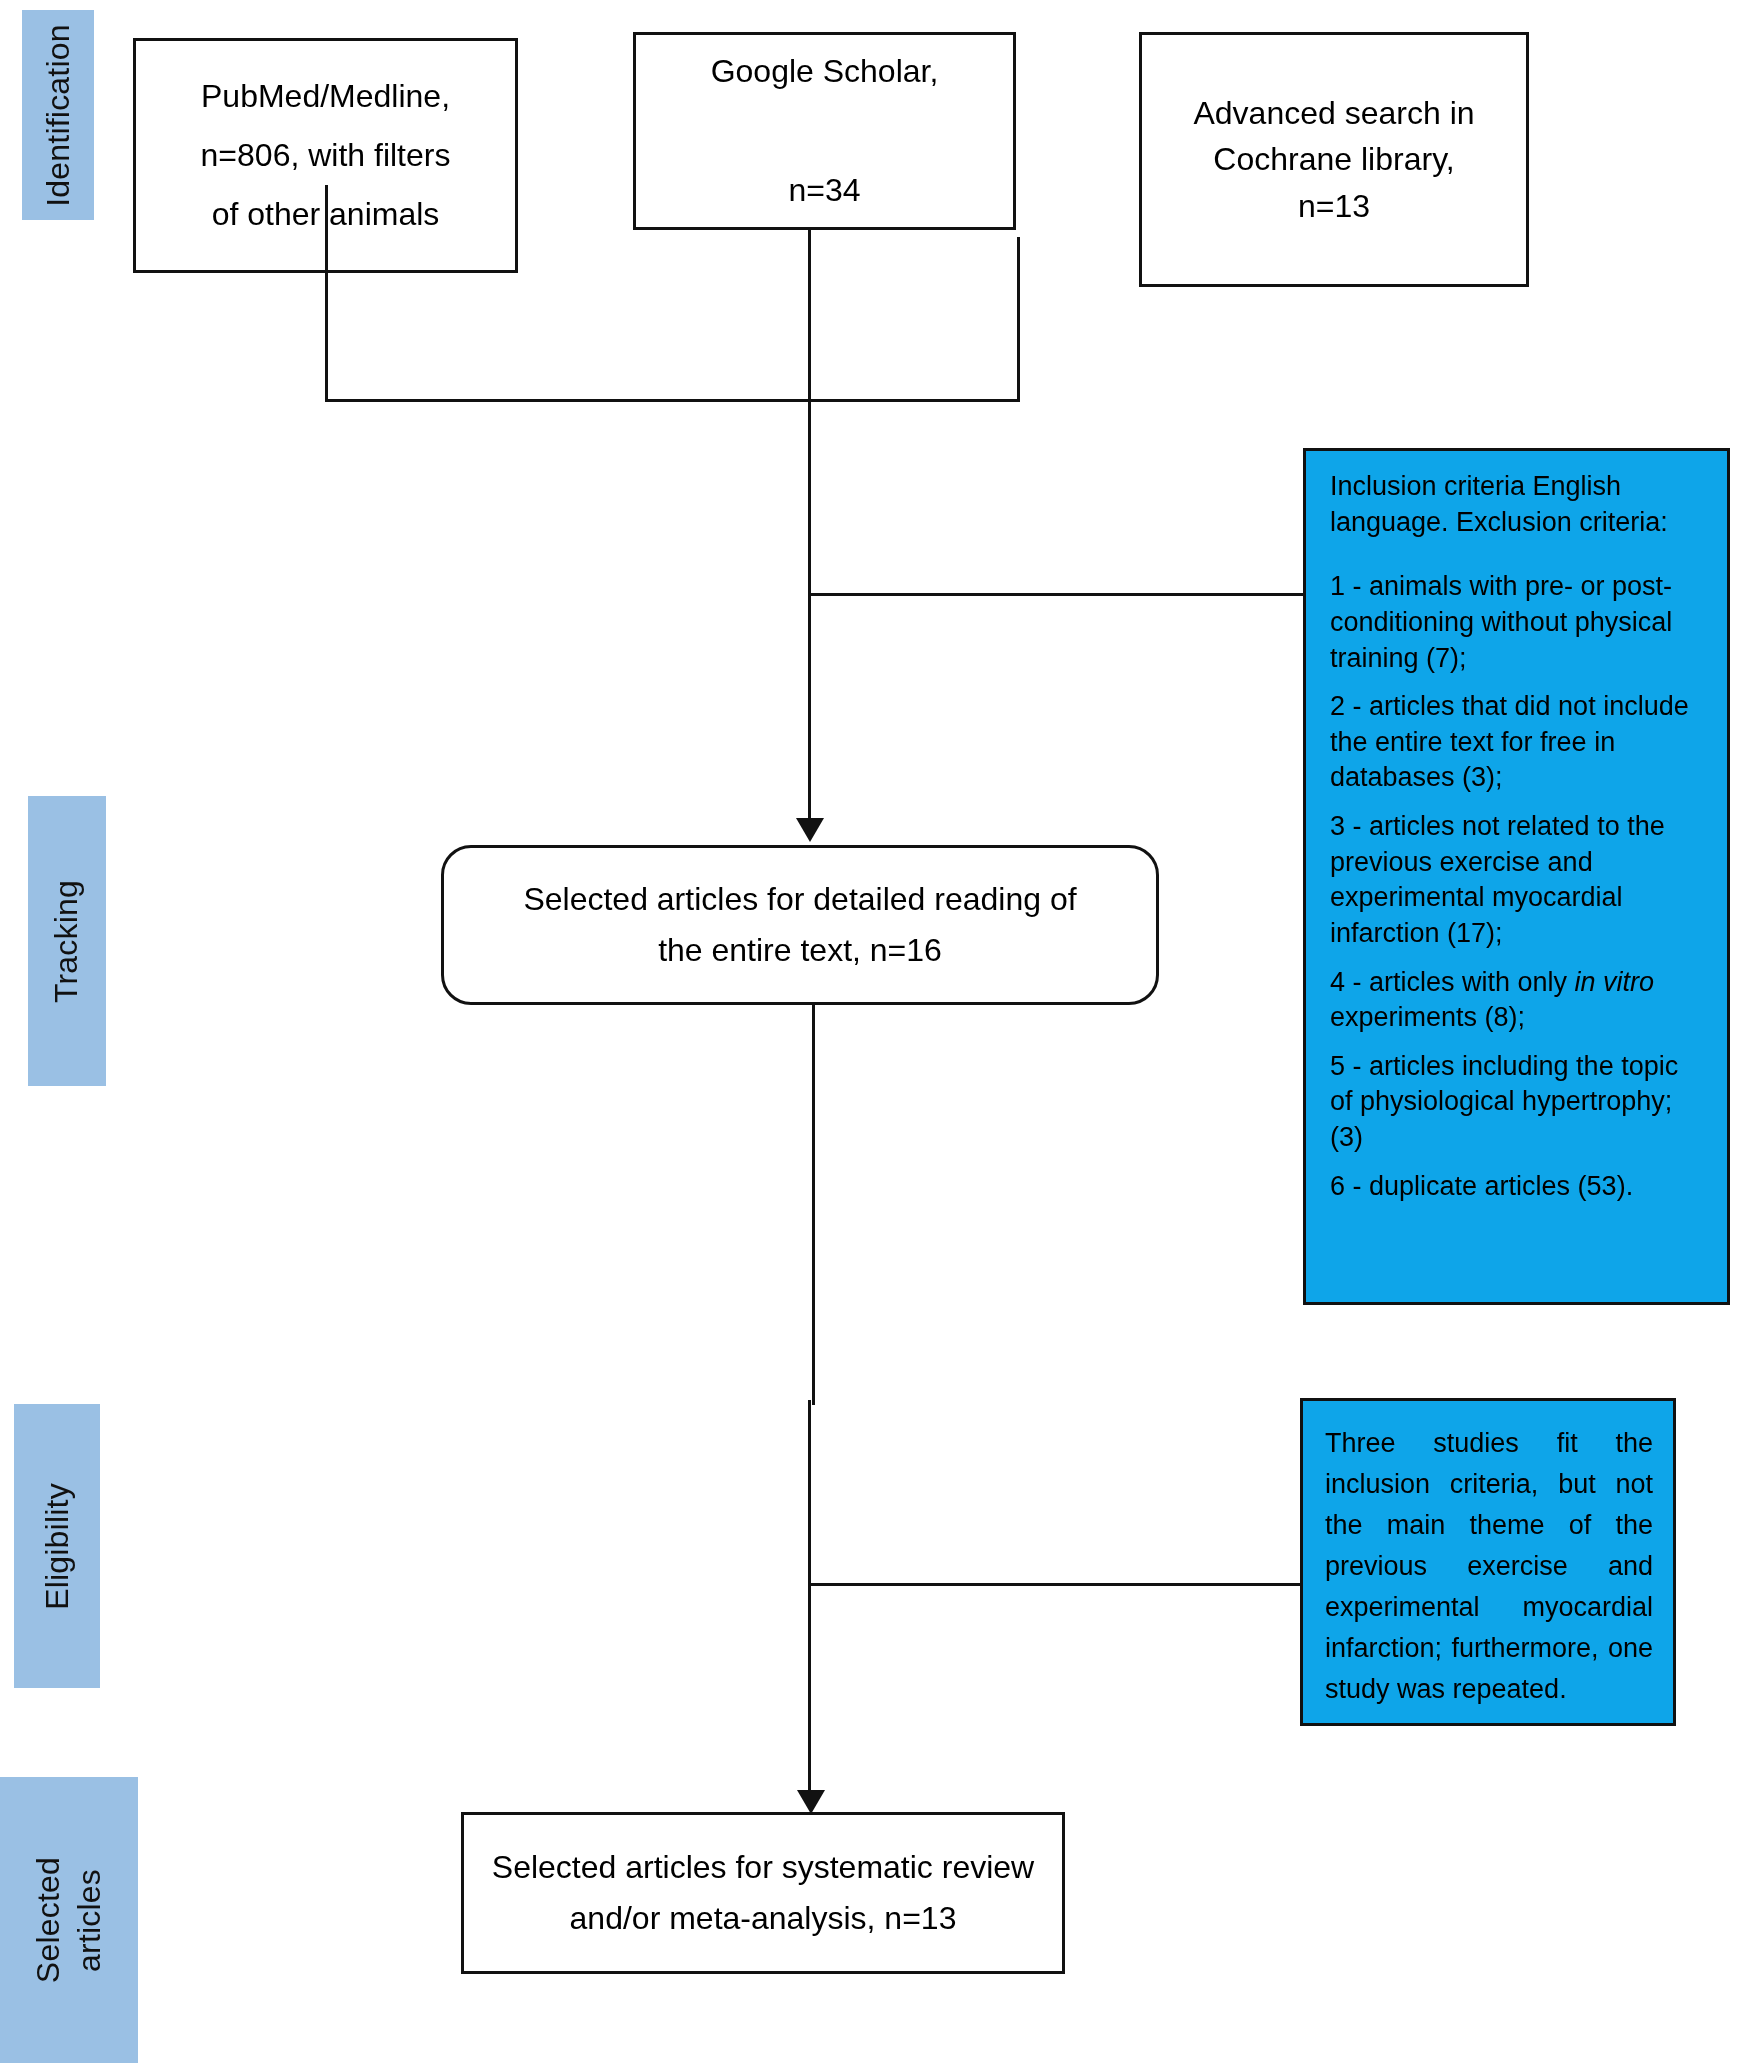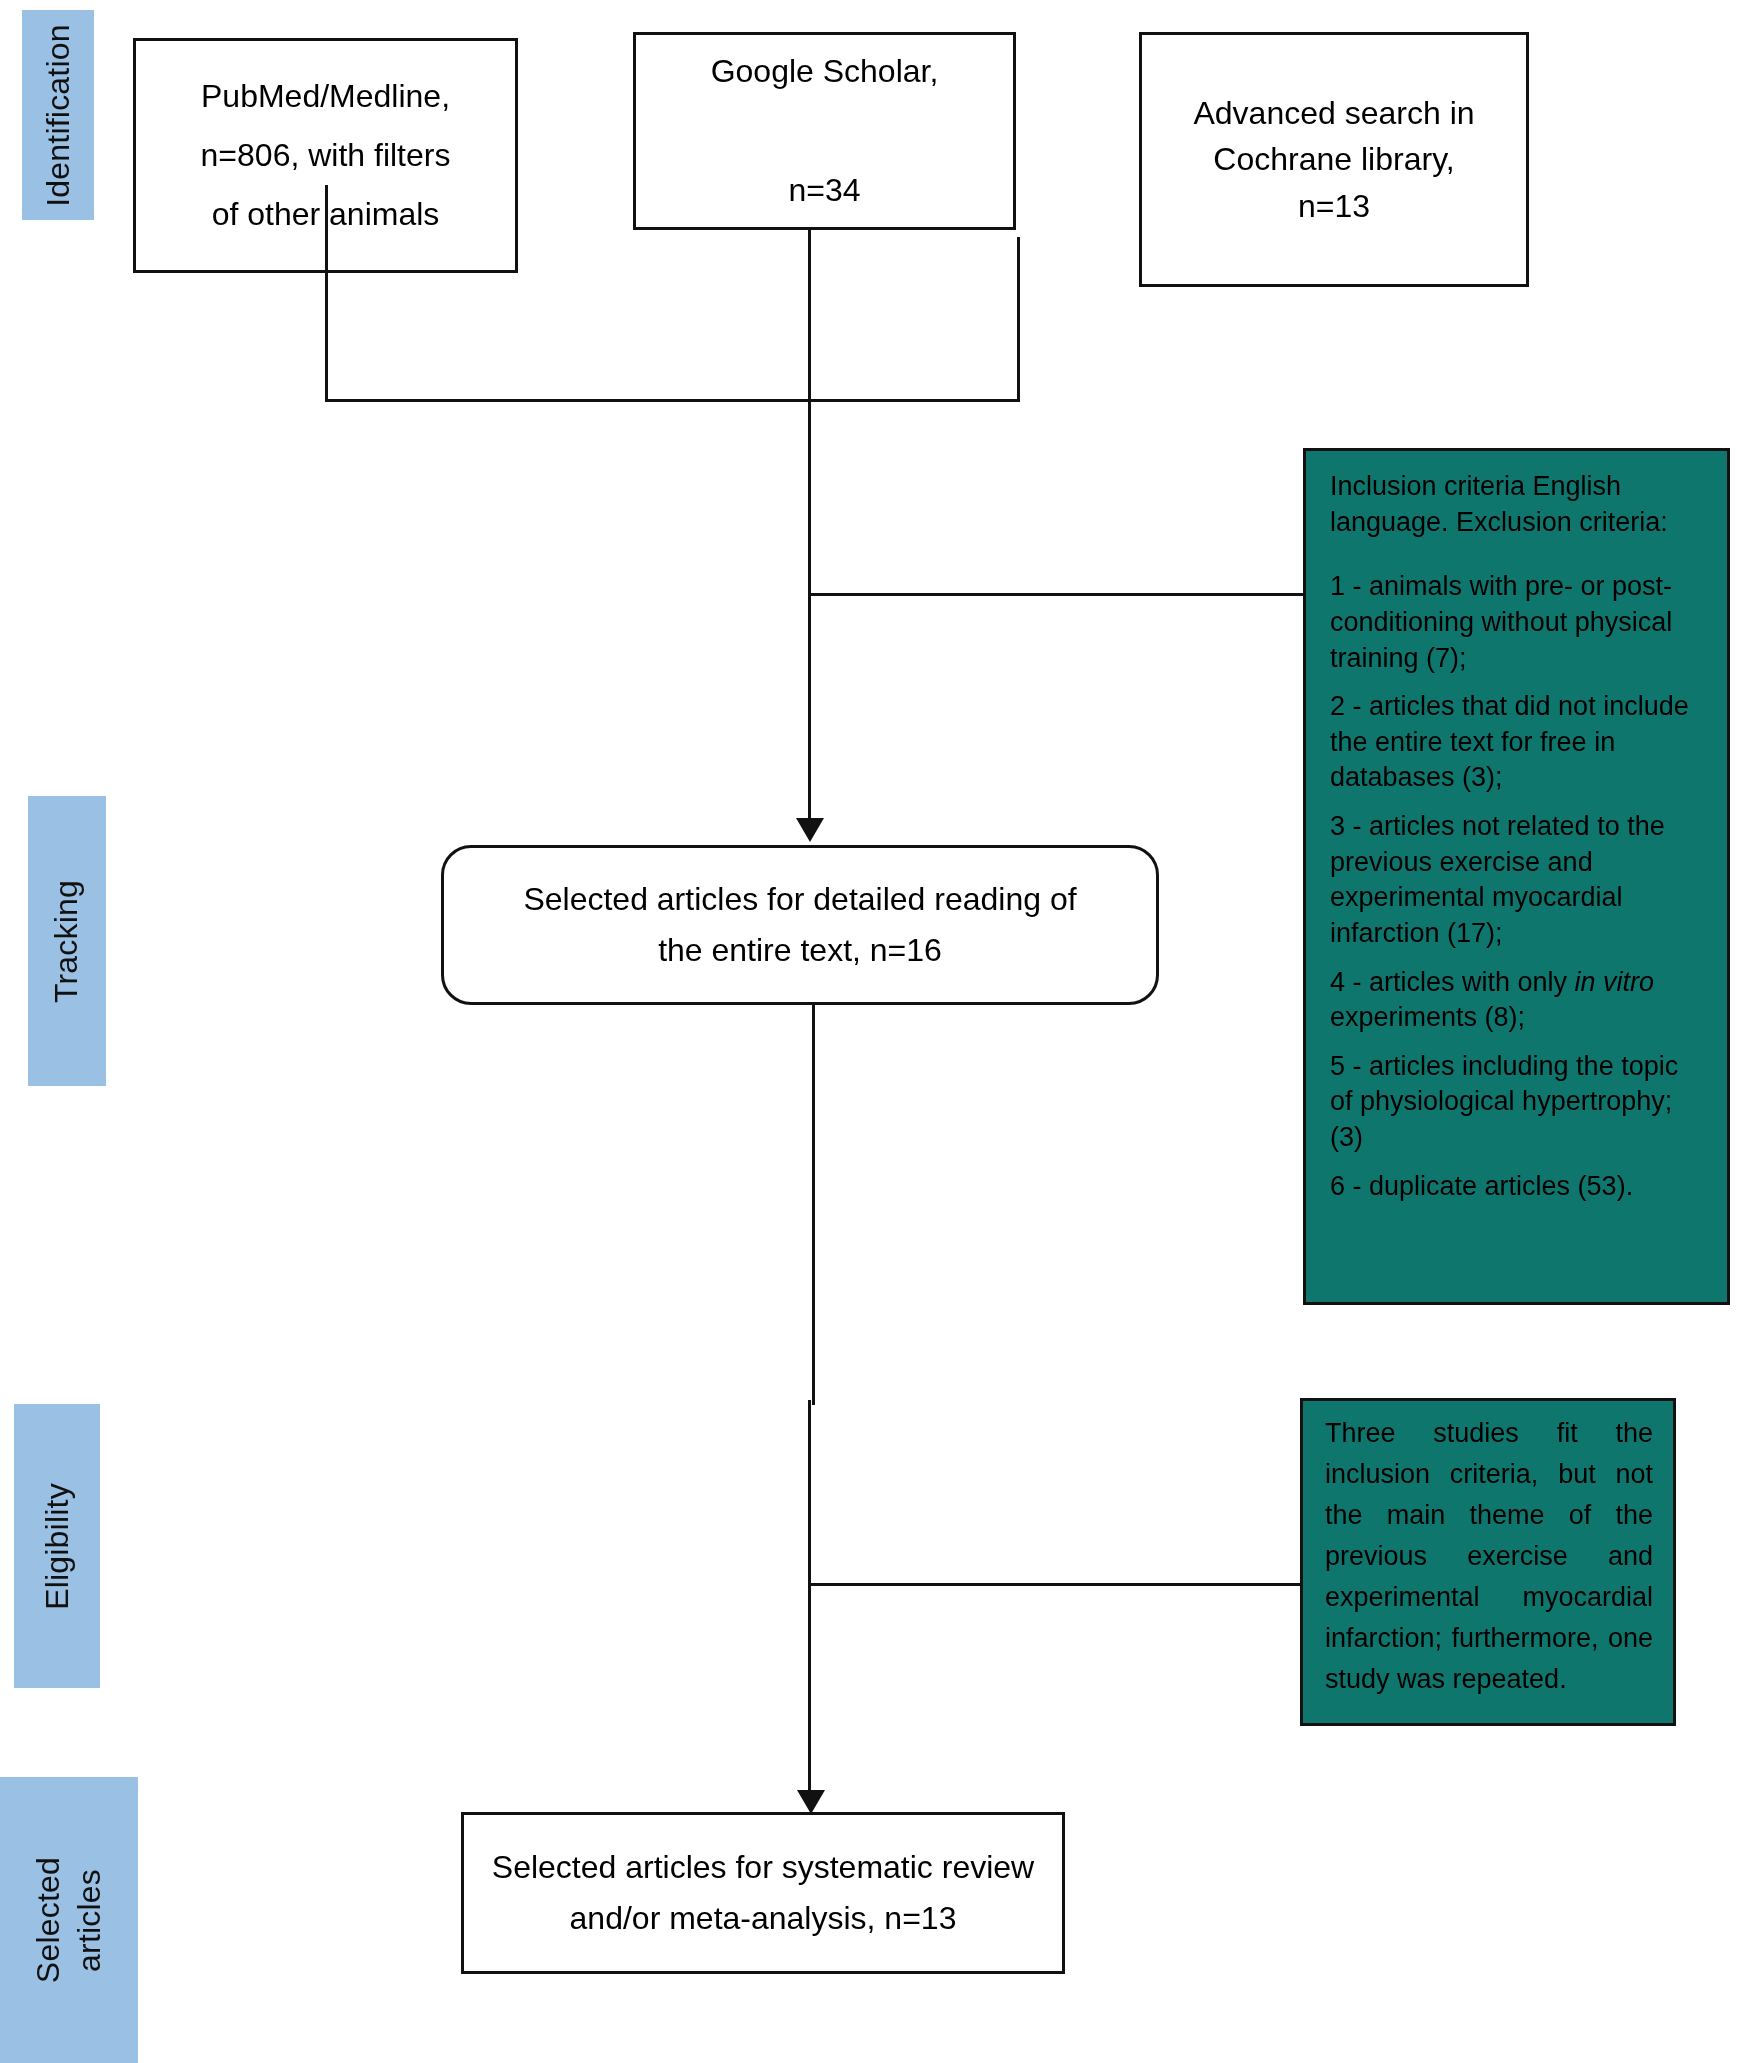--- a/index.html
+++ b/index.html
@@ -64,7 +64,7 @@
   .note-box {
     position: absolute;
     border: 3px solid #111111;
-    background: #0f766e;
+    background: #0ea5e9;
     box-sizing: border-box;
     font-size: 27px;
     line-height: 1.32;

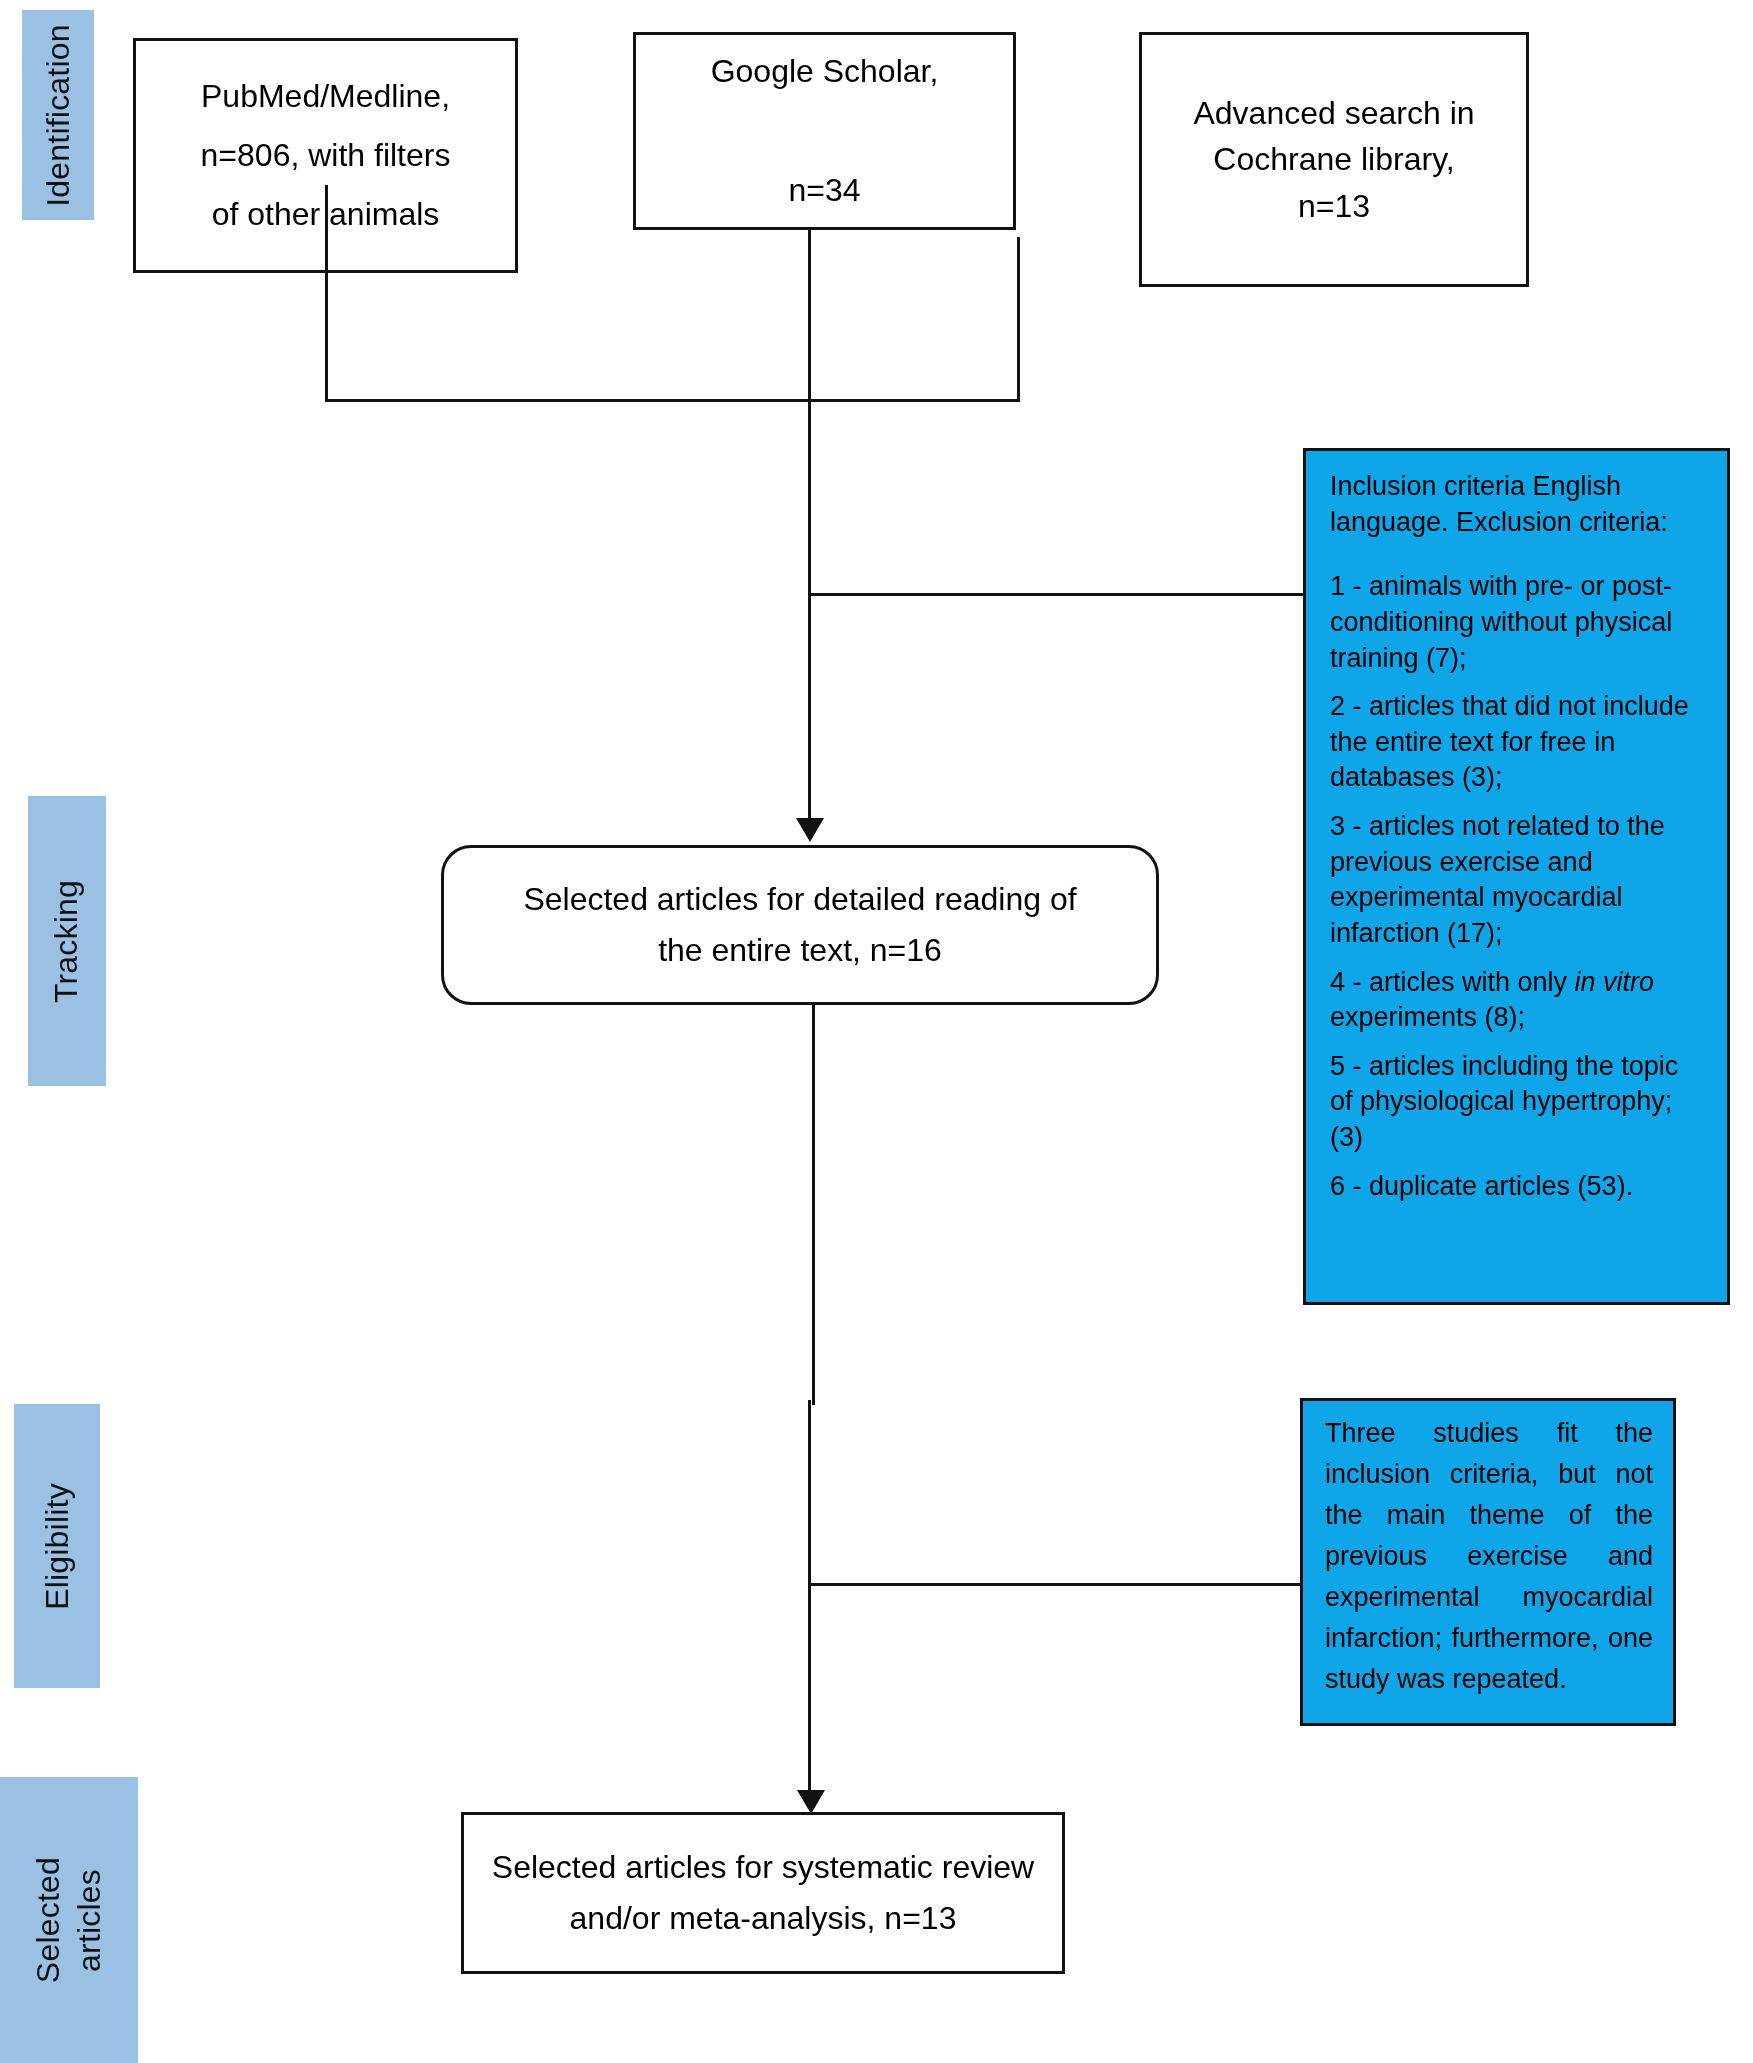--- a/index.html
+++ b/index.html
@@ -185,7 +185,7 @@
 
   <div class="hline" style="left:808px; top:1583px; width:494px;"></div>
 
-  <div class="note-box justified" style="left:1300px; top:1398px; width:376px; height:328px; padding:12px 20px 20px 22px;">
+  <div class="note-box justified" style="left:1300px; top:1398px; width:376px; height:328px; padding:22px 20px 20px 22px;">
     <p>Three studies fit the inclusion criteria, but not the main theme of the previous exercise and experimental myocardial infarction; furthermore, one study was repeated.</p>
   </div>
 

